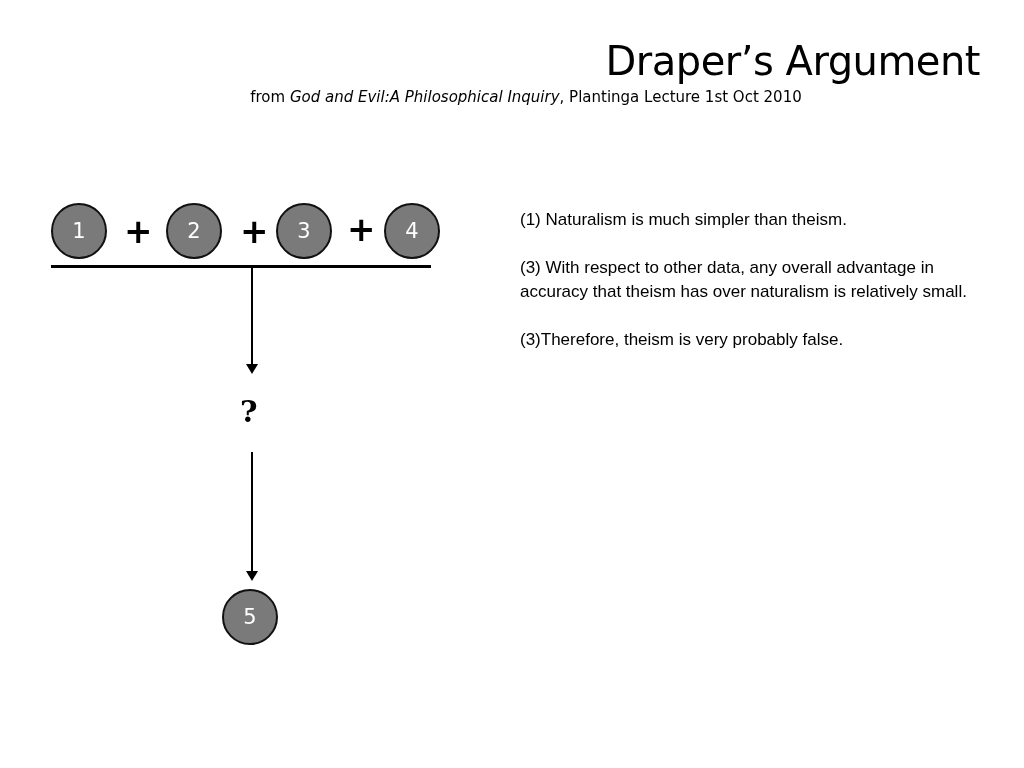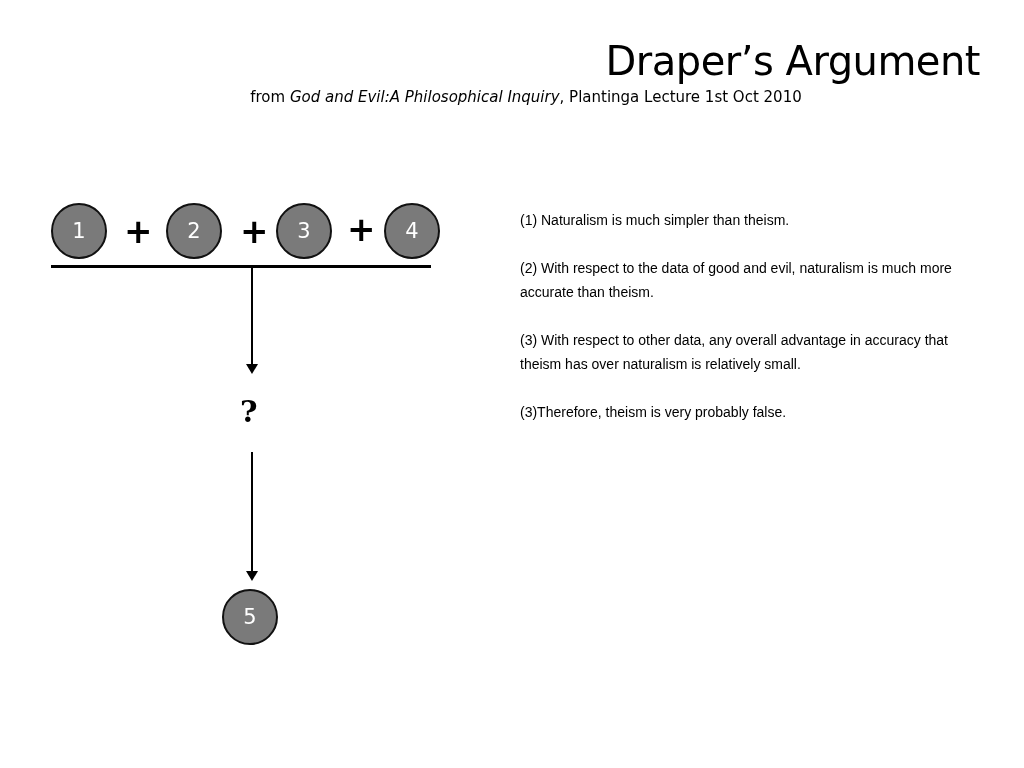--- a/index.html
+++ b/index.html
@@ -13,7 +13,7 @@
   .vline { position:absolute; width:2px; background:#000; left:251px; }
   .arrowhead { position:absolute; left:246px; width:0; height:0; border-left:6px solid transparent; border-right:6px solid transparent; border-top:10px solid #000; }
   .question { position:absolute; left:240px; top:394px; font-size:30px; font-weight:bold; font-family:"DejaVu Serif", serif; }
-  .premises { position:absolute; left:520px; top:208px; width:470px; font-family:"Liberation Sans", sans-serif; font-size:14px; line-height:24px; }
+  .premises { position:absolute; left:520px; top:208px; width:470px; font-family:"Liberation Sans", sans-serif; font-size:17px; line-height:24px; }
   .premise { margin:0 0 24px 0; }
 </style>
 </head>

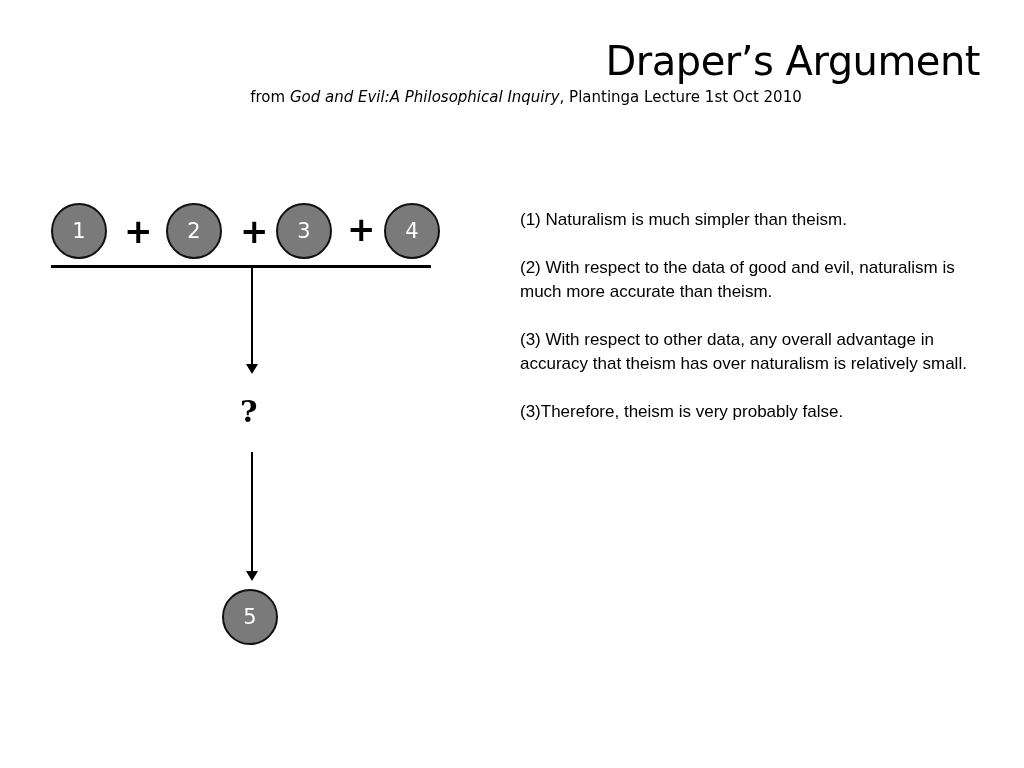--- a/index.html
+++ b/index.html
@@ -45,7 +45,6 @@
 
 <div class="premises">
   <p class="premise">(1) Naturalism is much simpler than theism.</p>
-  <p class="premise">(2) With respect to the data of good and evil, naturalism is much more accurate than theism.</p>
   <p class="premise">(3) With respect to other data, any overall advantage in accuracy that theism has over naturalism is relatively small.</p>
   <p class="premise">(3)Therefore, theism is very probably false.</p>
 </div>

